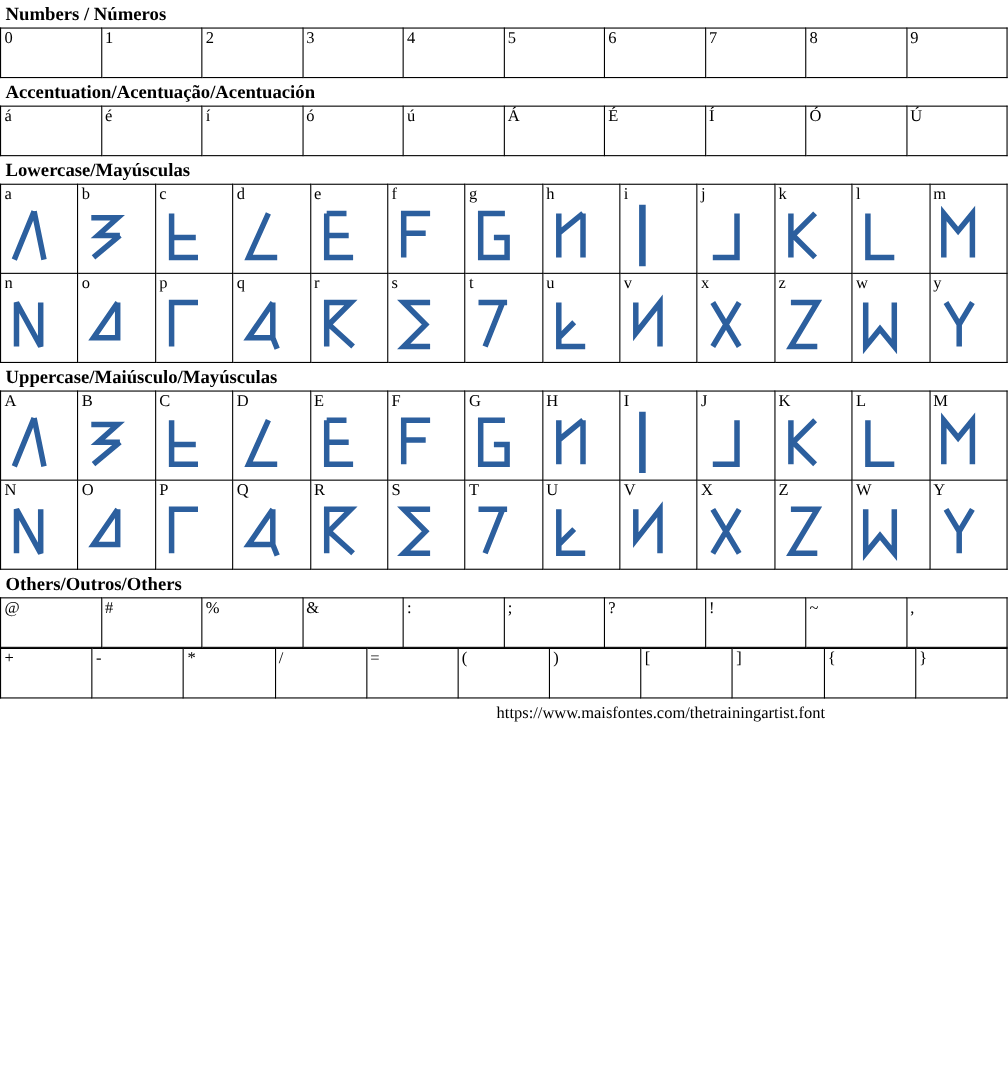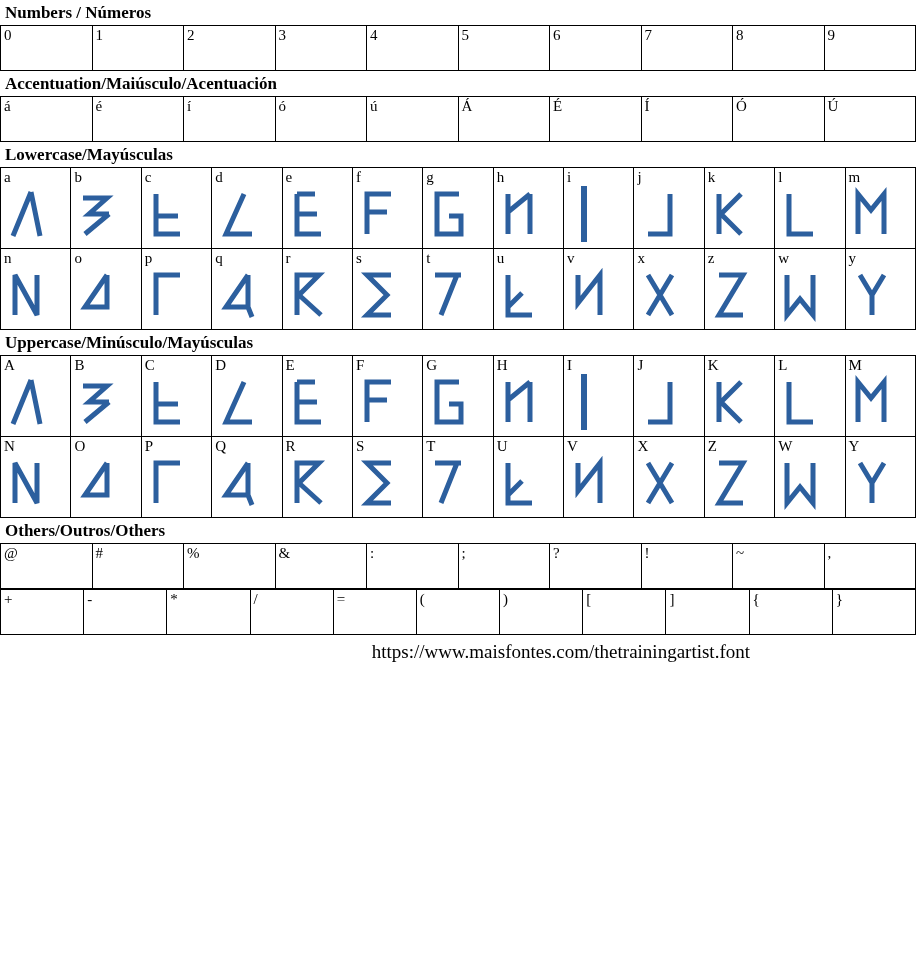--- a/index.html
+++ b/index.html
@@ -135,7 +135,7 @@
   </tbody>
     </table>
 
-  <div class="section-title">Accentuation/Maiúsculo/Acentuación</div>
+  <div class="section-title">Accentuation/Acentuação/Acentuación</div>
   <table class="glyph-table">
     <tbody>
         <tr class="small-row">

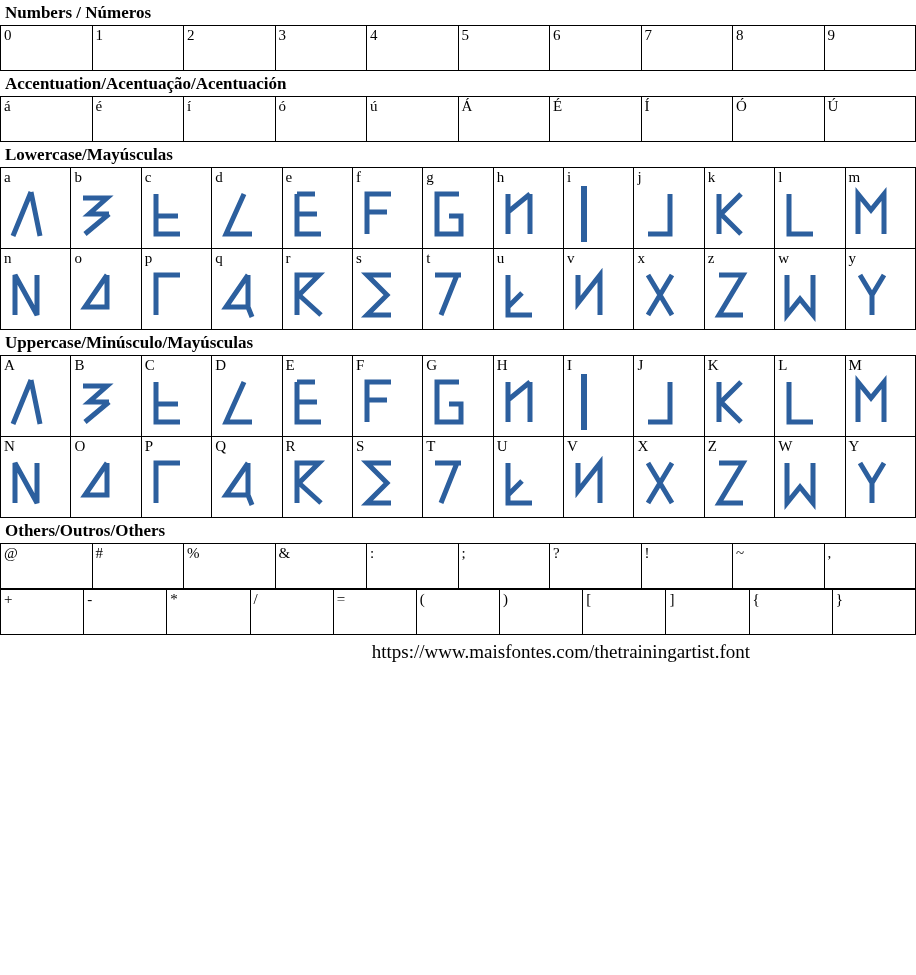--- a/index.html
+++ b/index.html
@@ -463,7 +463,7 @@
   </tbody>
     </table>
 
-  <div class="section-title">Uppercase/Minúsculo/Mayúsculas</div>
+  <div class="section-title">Uppercase/Maiúsculo/Mayúsculas</div>
   <table class="glyph-table">
     <tbody>
         <tr class="glyph-row">

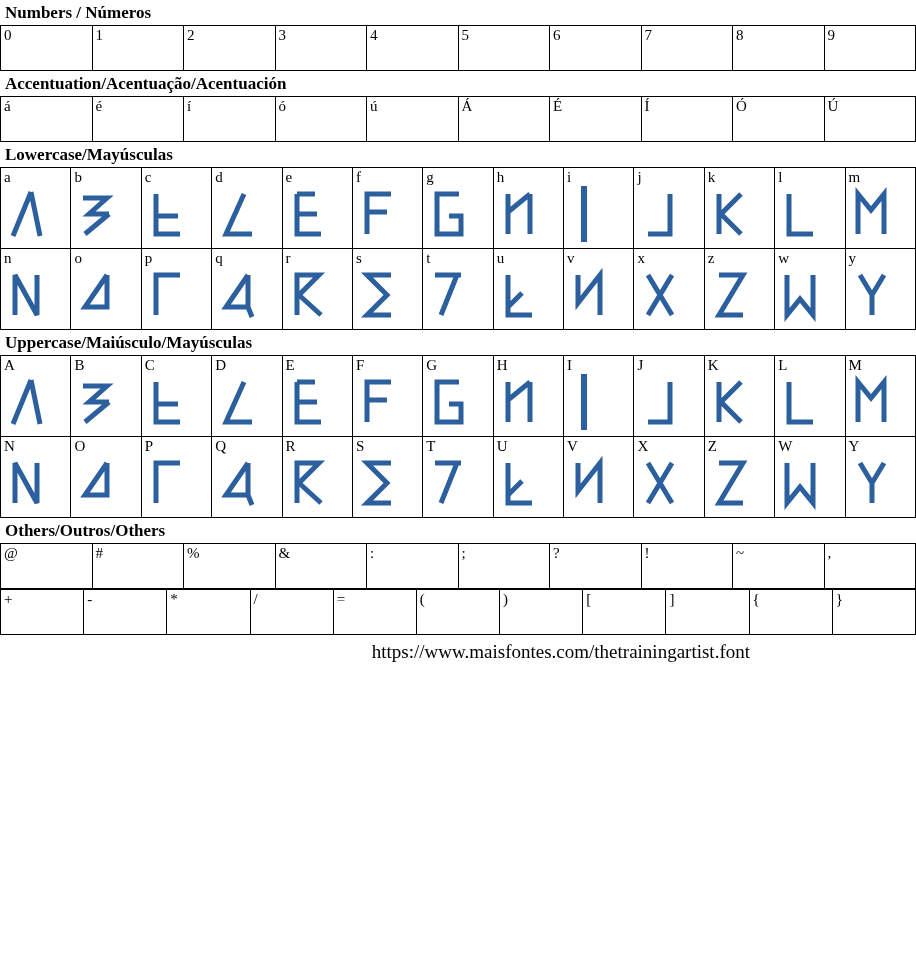--- a/index.html
+++ b/index.html
@@ -67,7 +67,7 @@
   .footer-url {
     text-align: right;
     font-family: "Liberation Serif", serif;
-    font-size: 19px;
+    font-size: 15px;
     padding: 6px 2px 0 0;
     color: #000000;
   }

